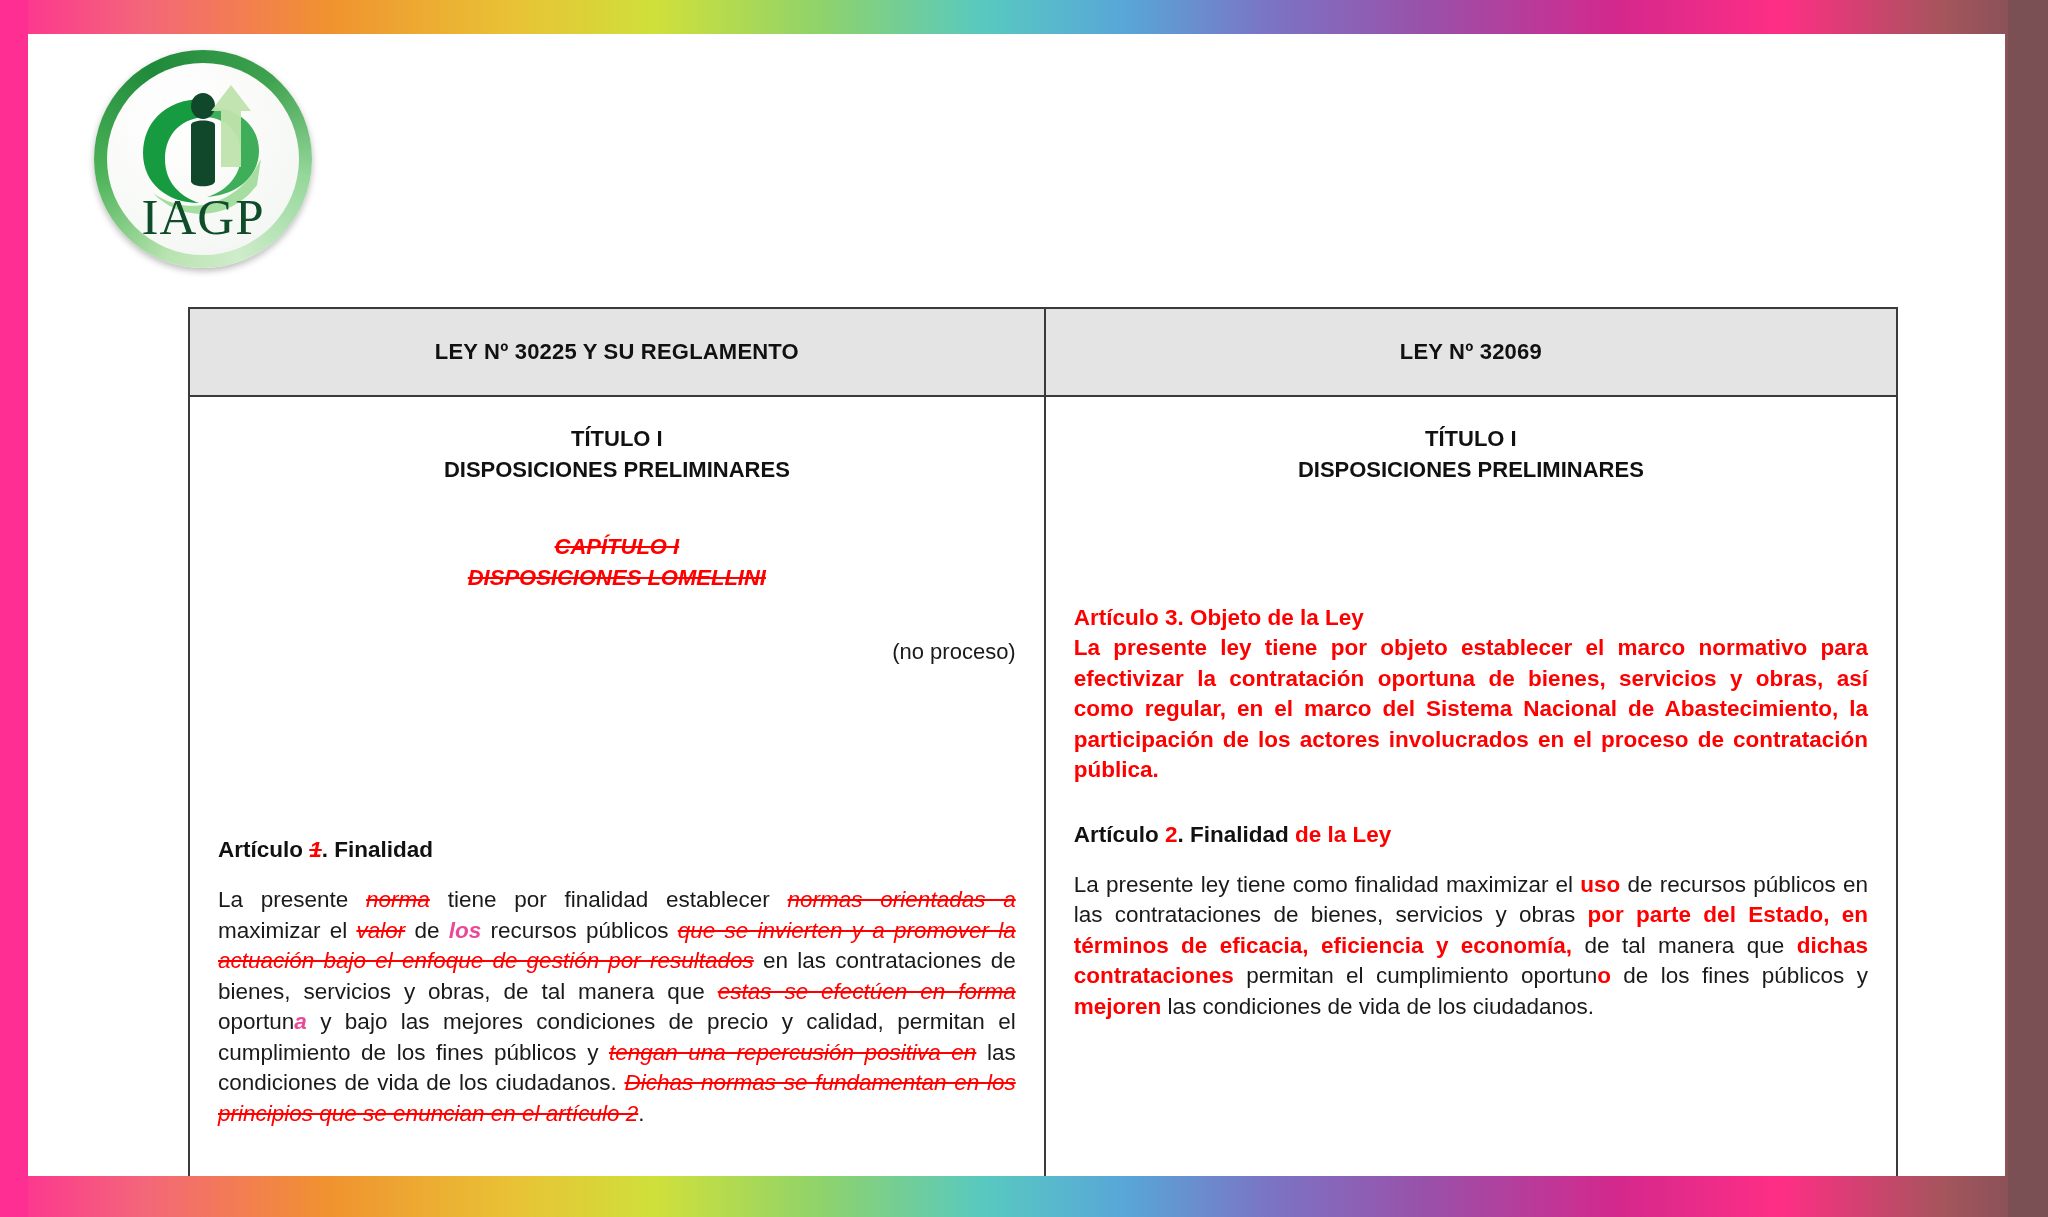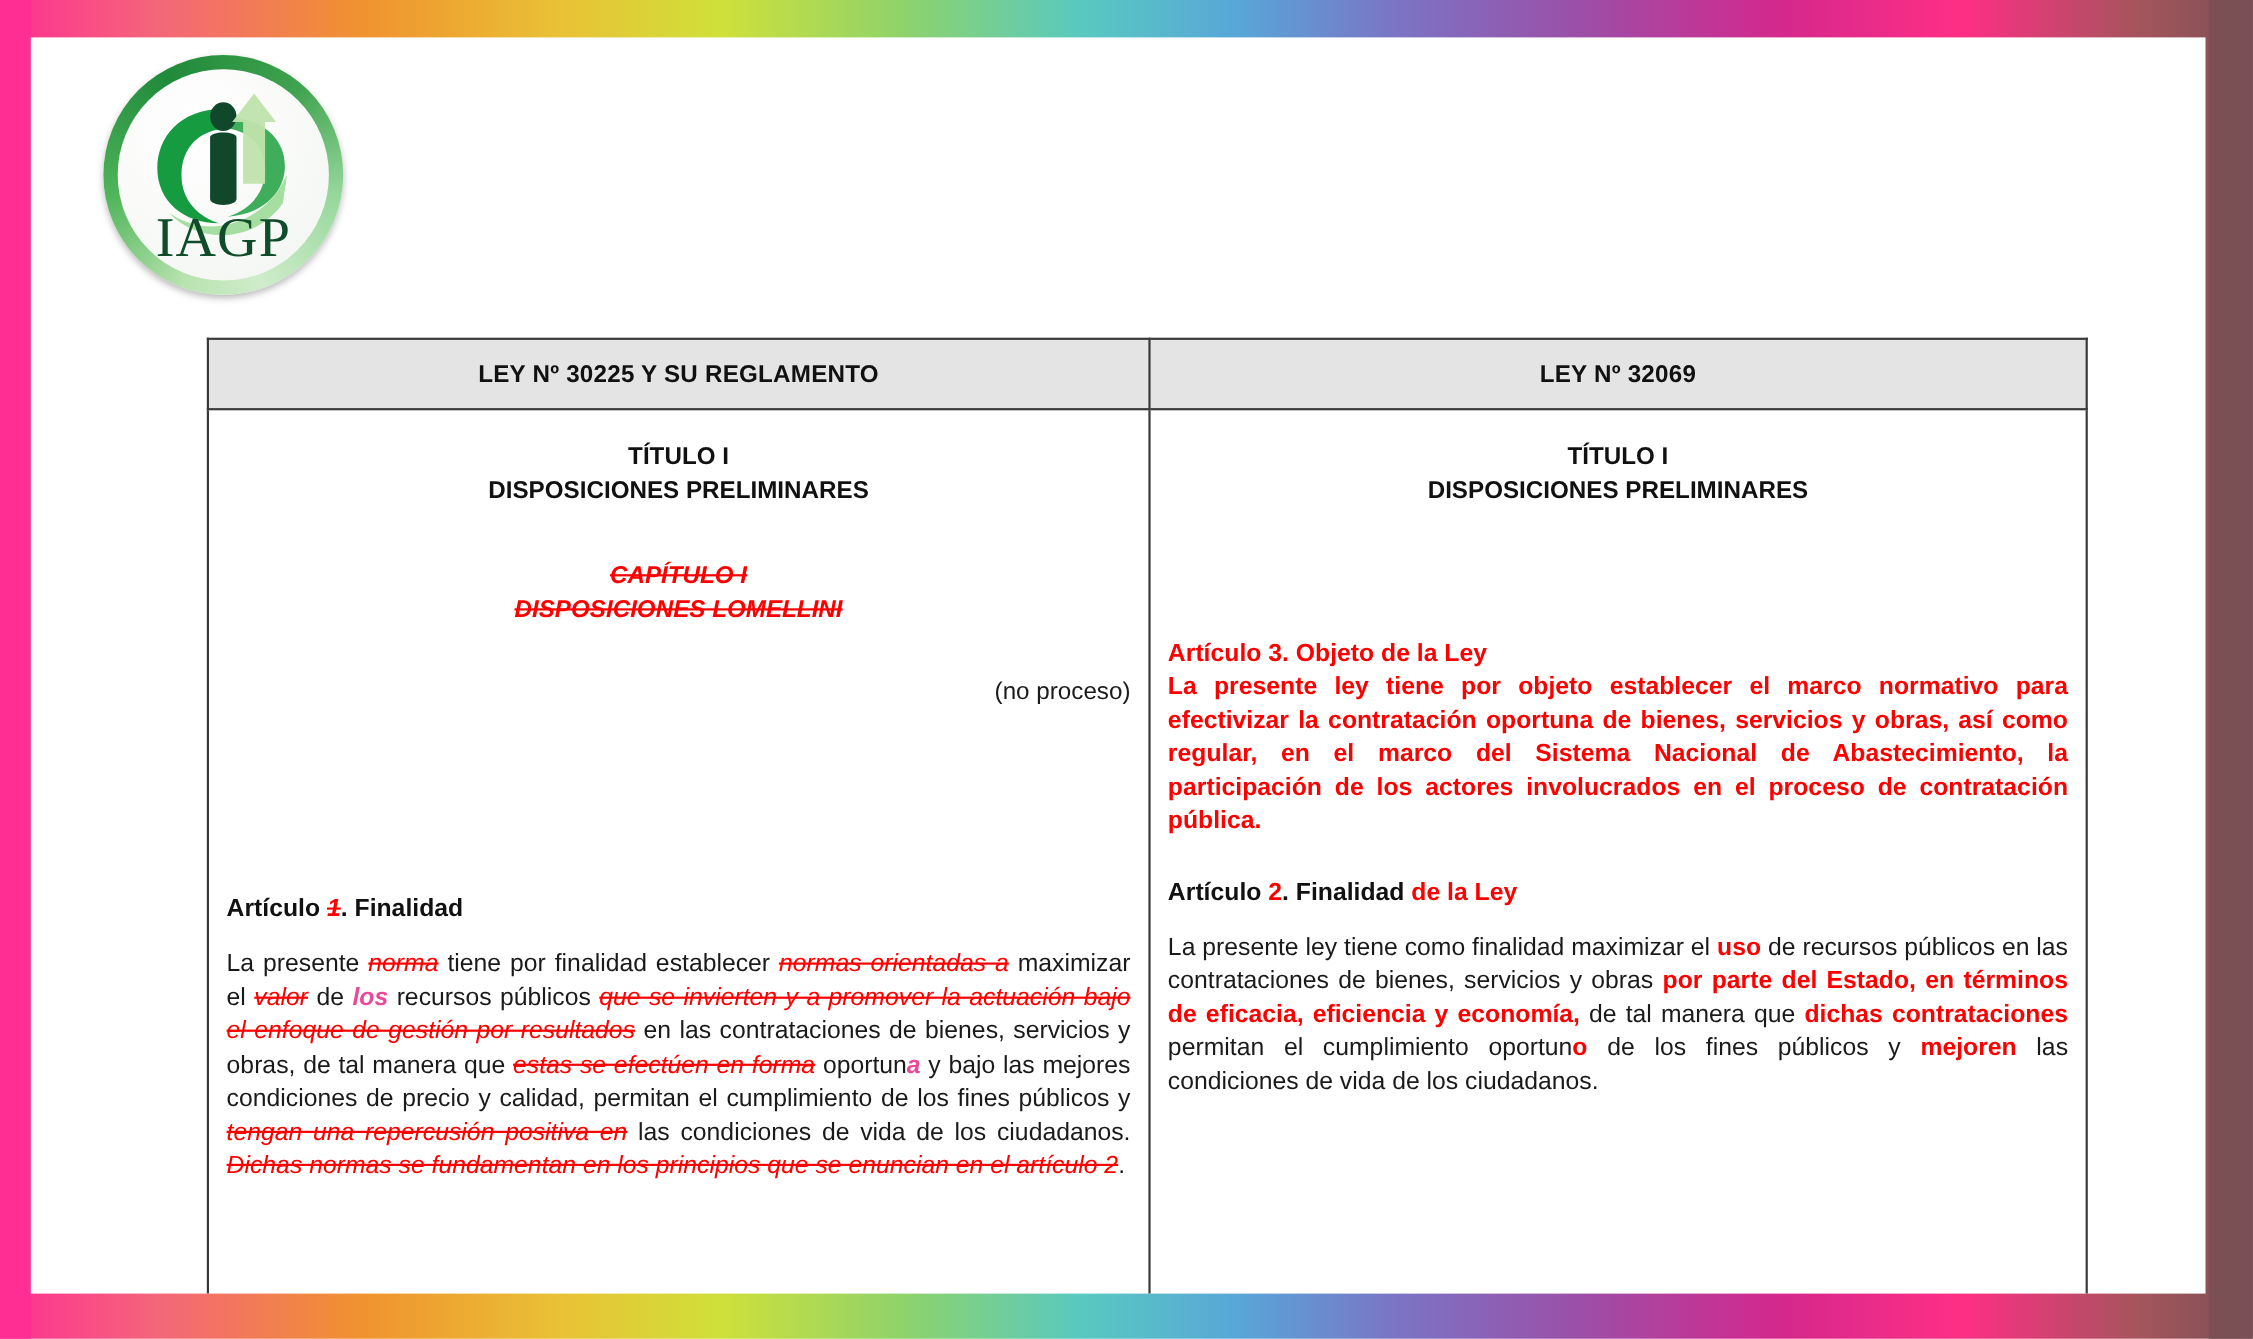--- a/index.html
+++ b/index.html
@@ -115,7 +115,7 @@
   #cmp td,#cmp th{
     border:2px solid #3a3a3a;
     vertical-align:top;
-    padding:0;
+    padding:12px;
   }
   #cmp thead th{
     background:#e4e4e4;

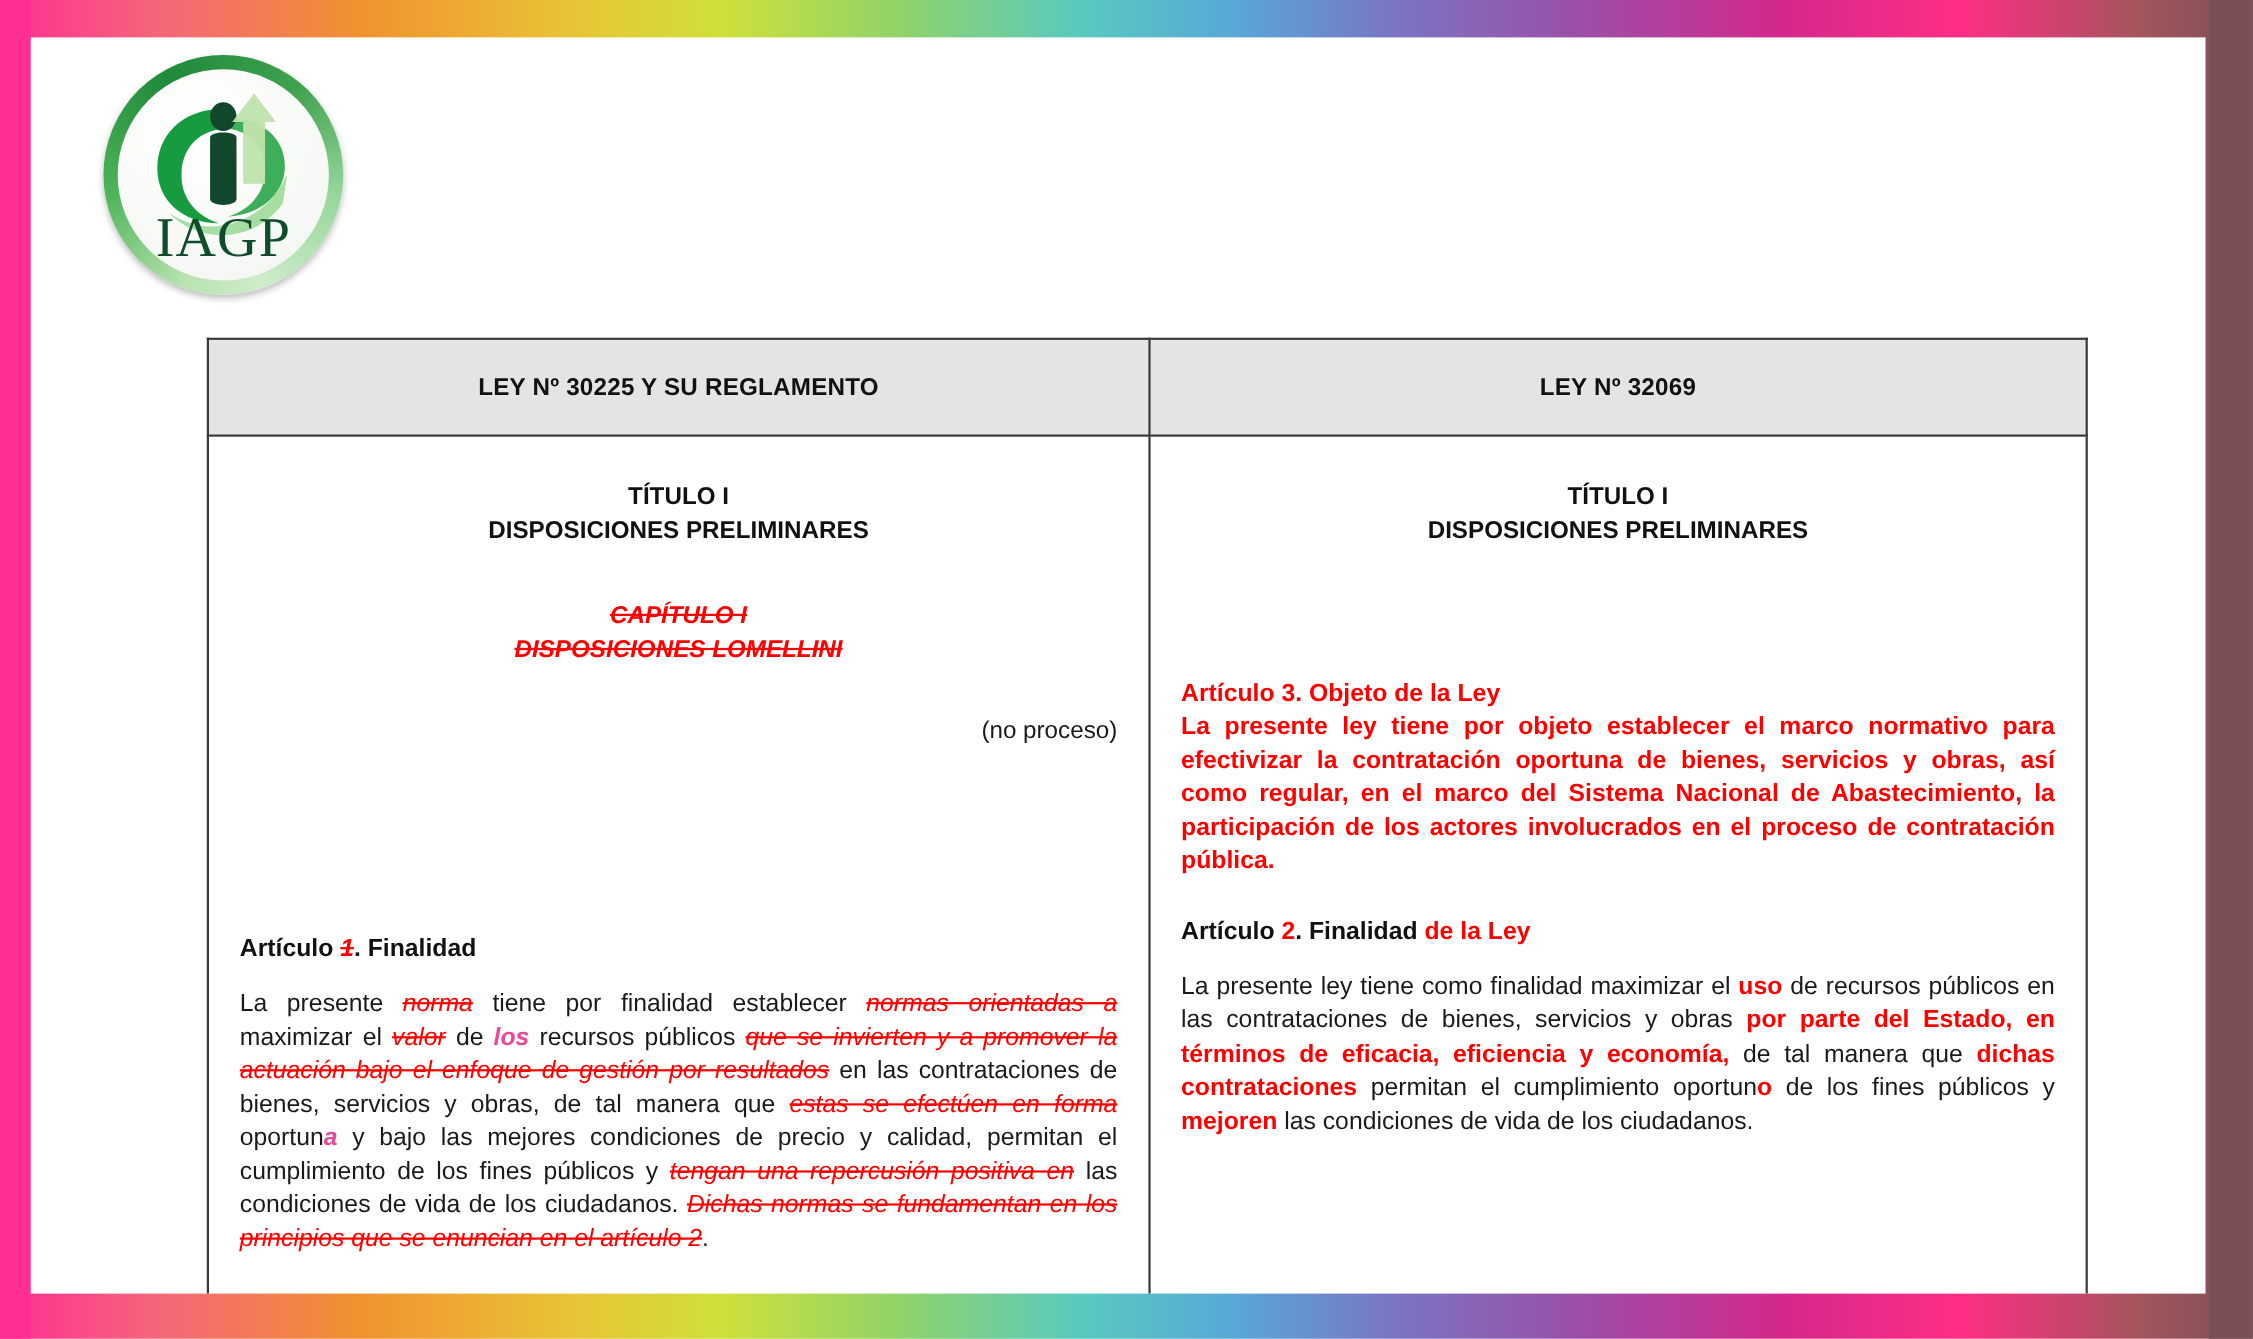--- a/index.html
+++ b/index.html
@@ -139,7 +139,7 @@
     font-size:22px;
     color:#111;
     line-height:31px;
-    margin-top:12px;
+    margin-top:0;
   }
   .cap{
     text-align:center;

